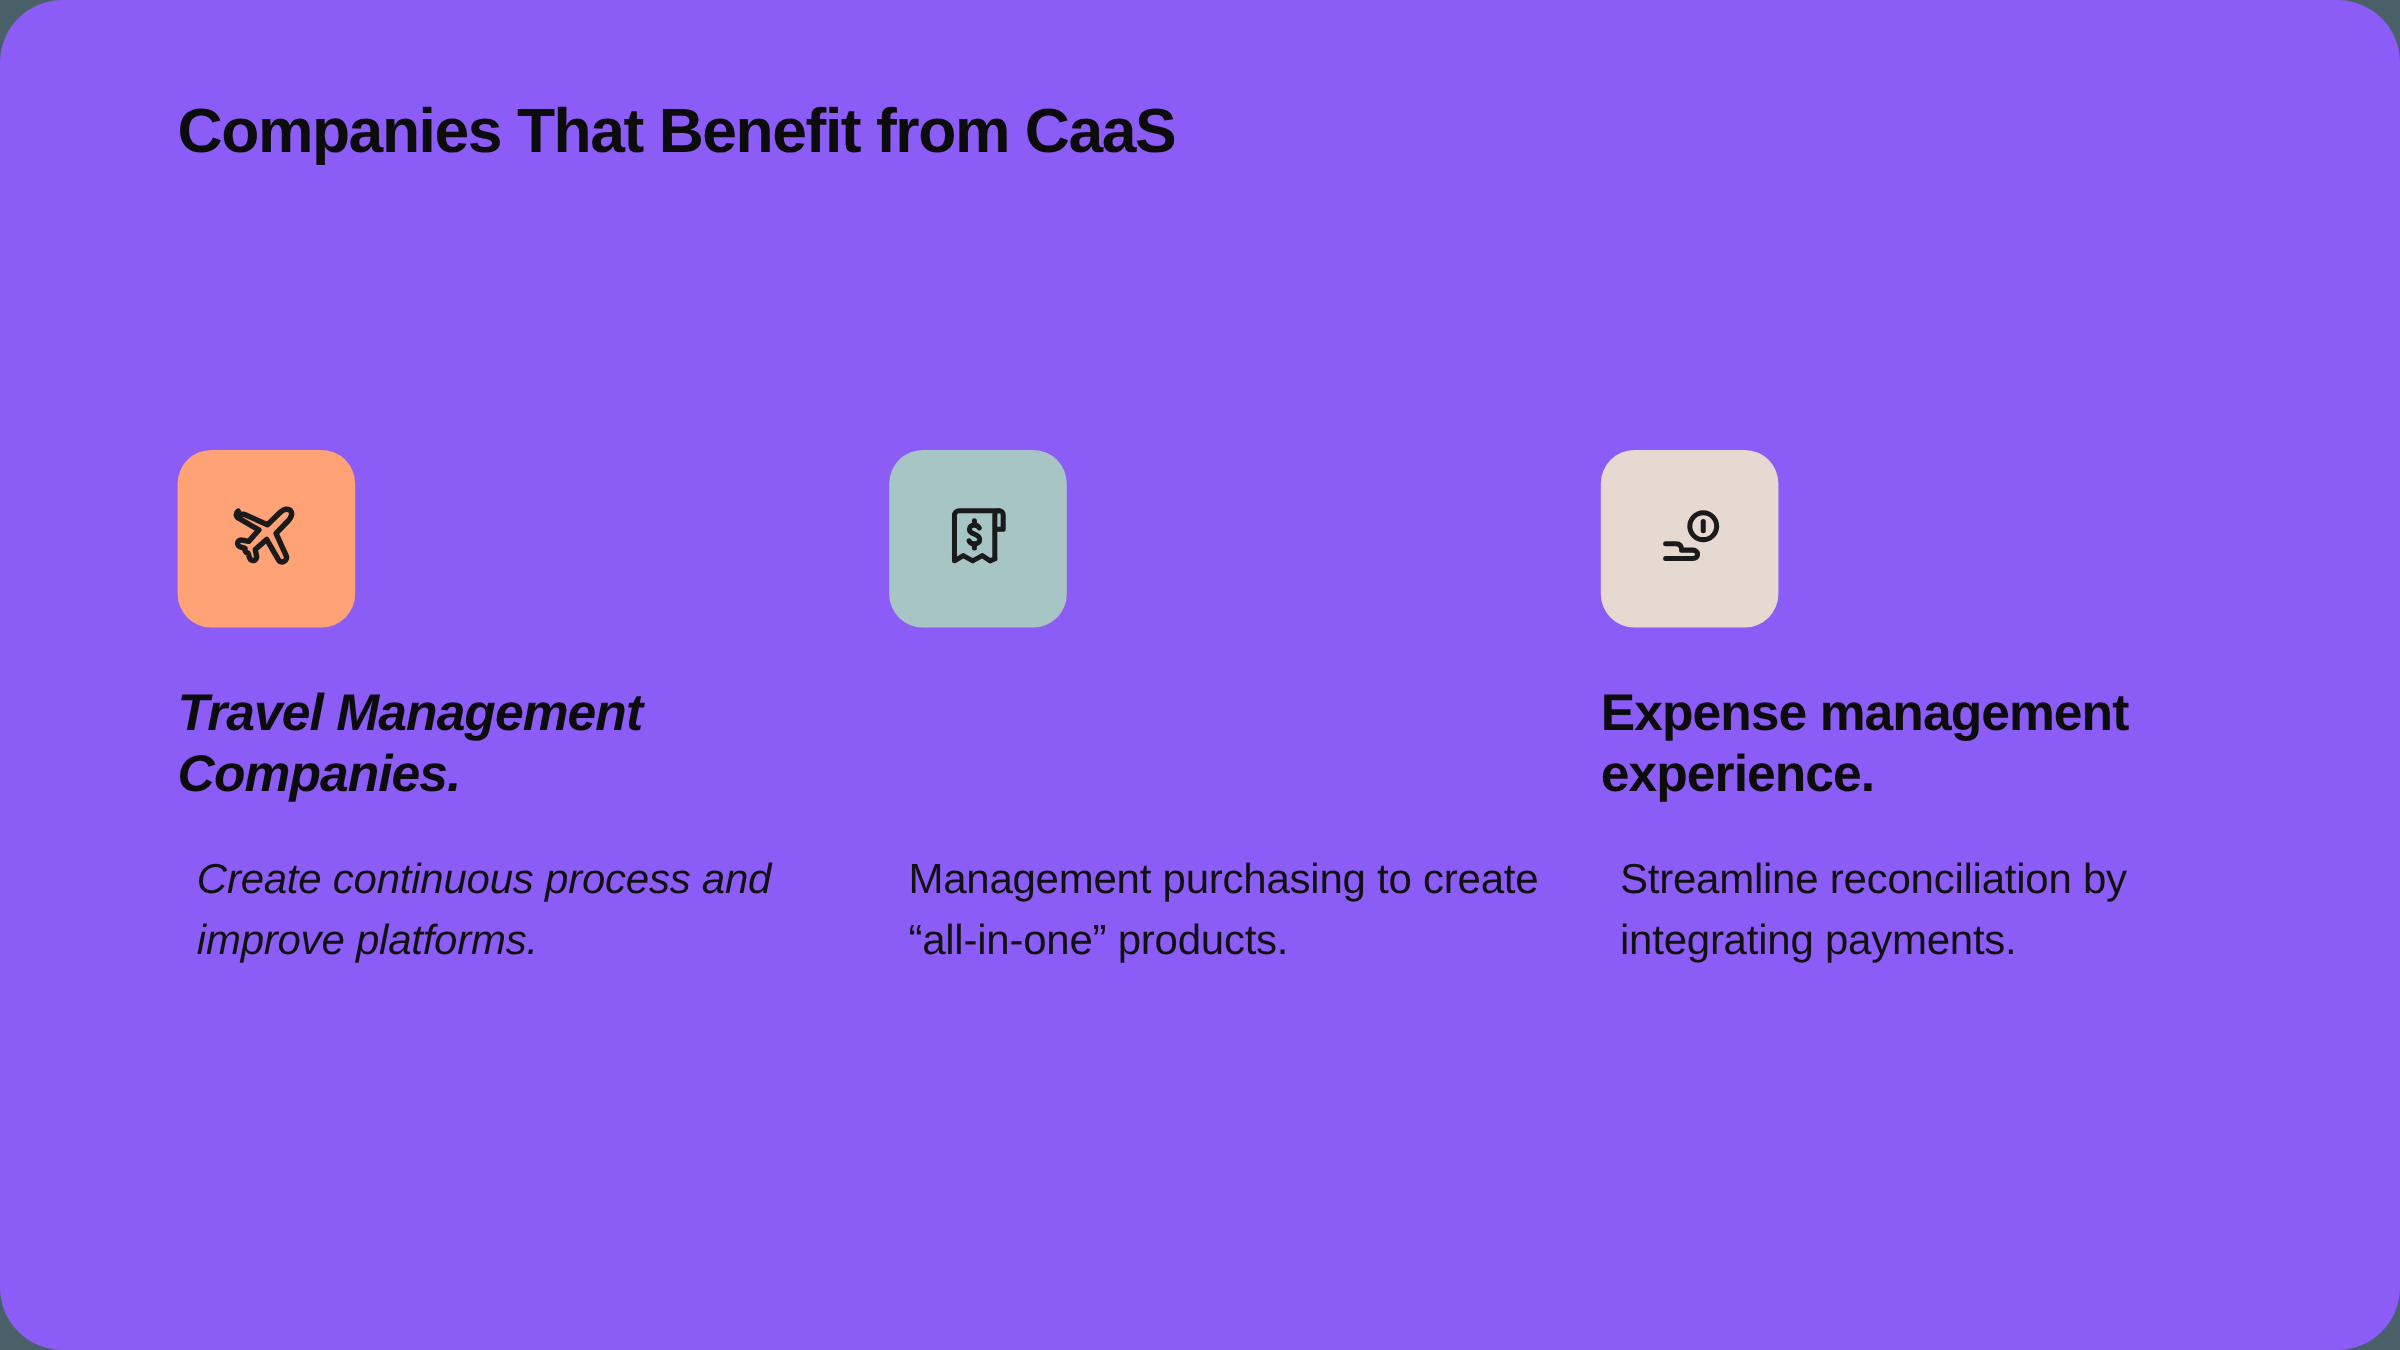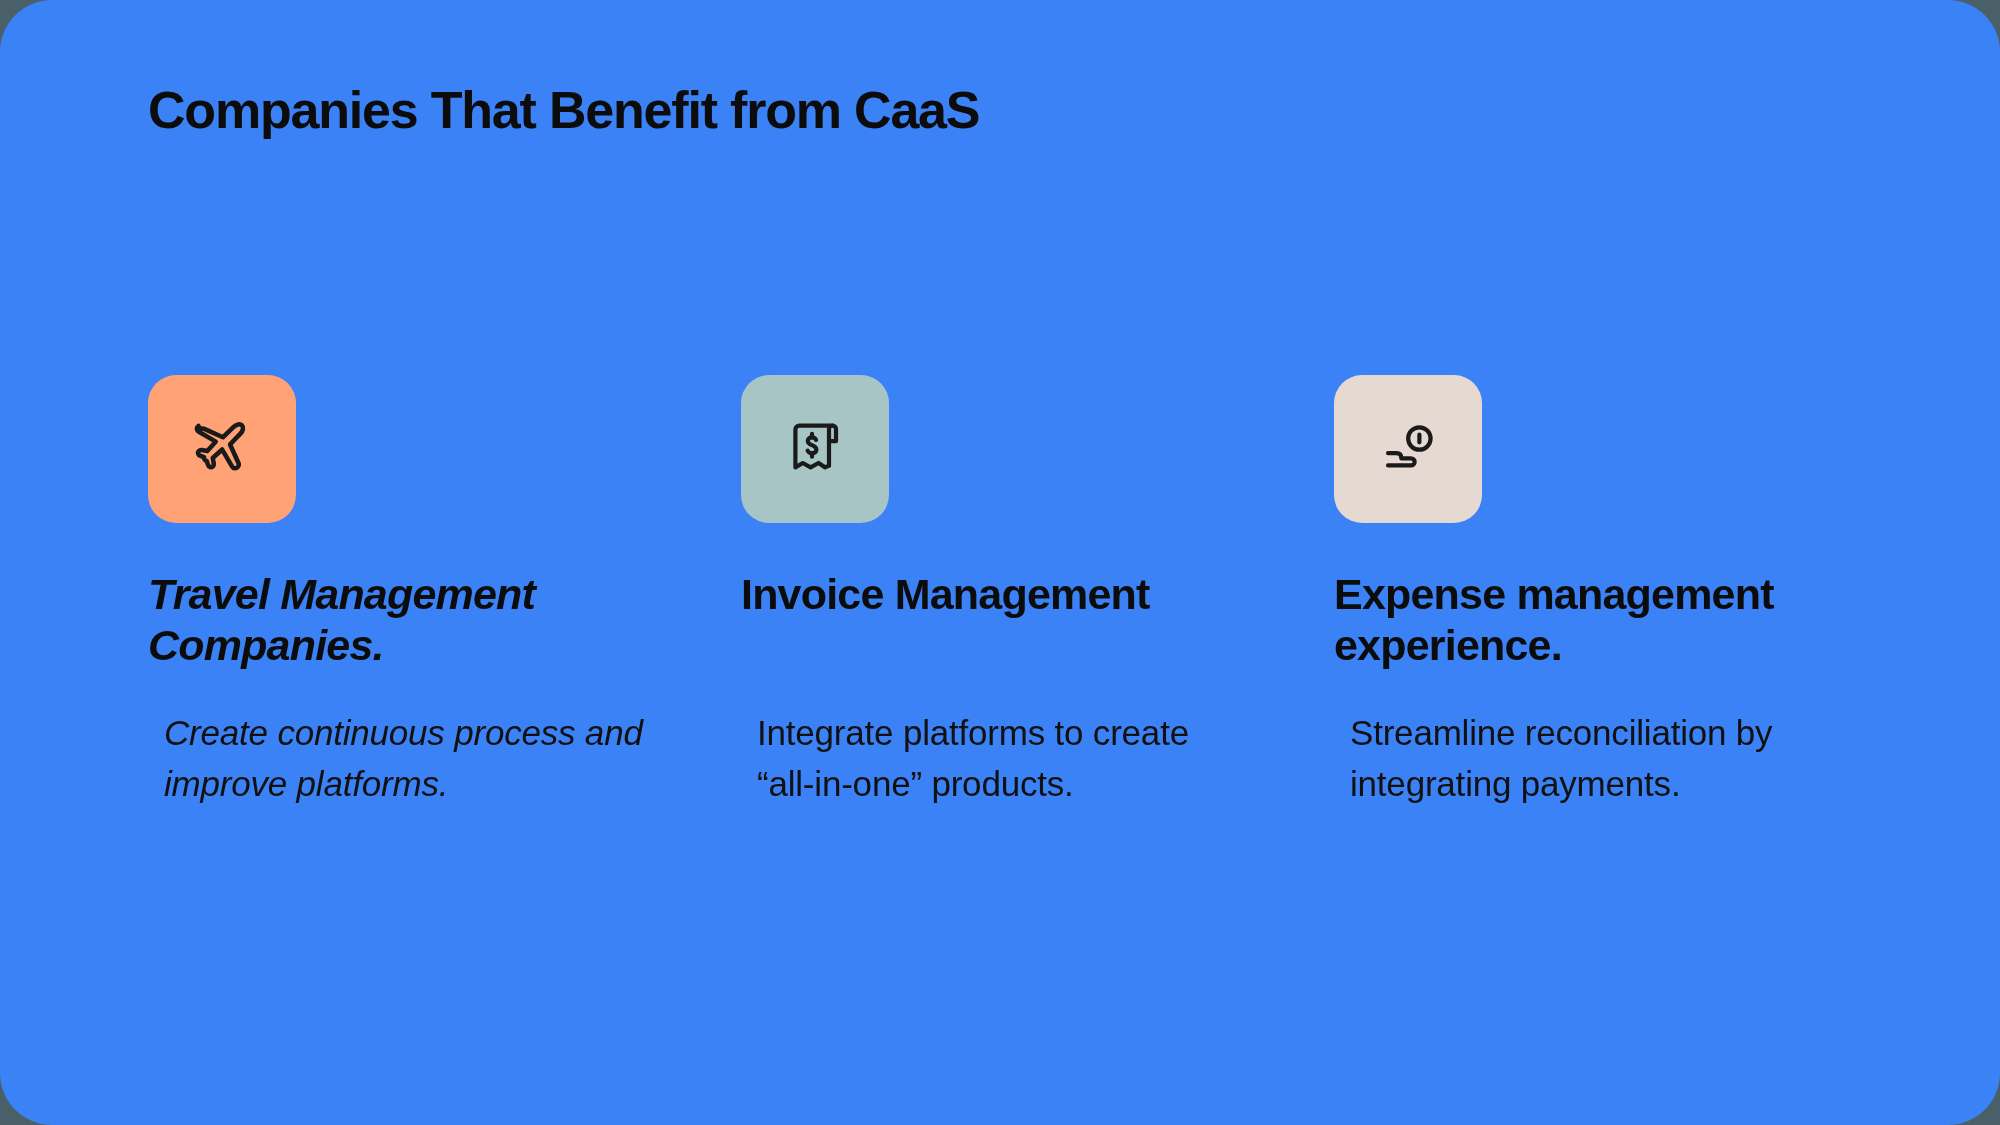--- a/index.html
+++ b/index.html
@@ -16,7 +16,7 @@
       top: 0;
       width: 2000px;
       height: 1125px;
-      background: #3b82f6;
+      background: #8b5cf6;
       border-radius: 52px;
       font-family: "Liberation Sans", "DejaVu Sans", sans-serif;
       color: #0c0c0c;

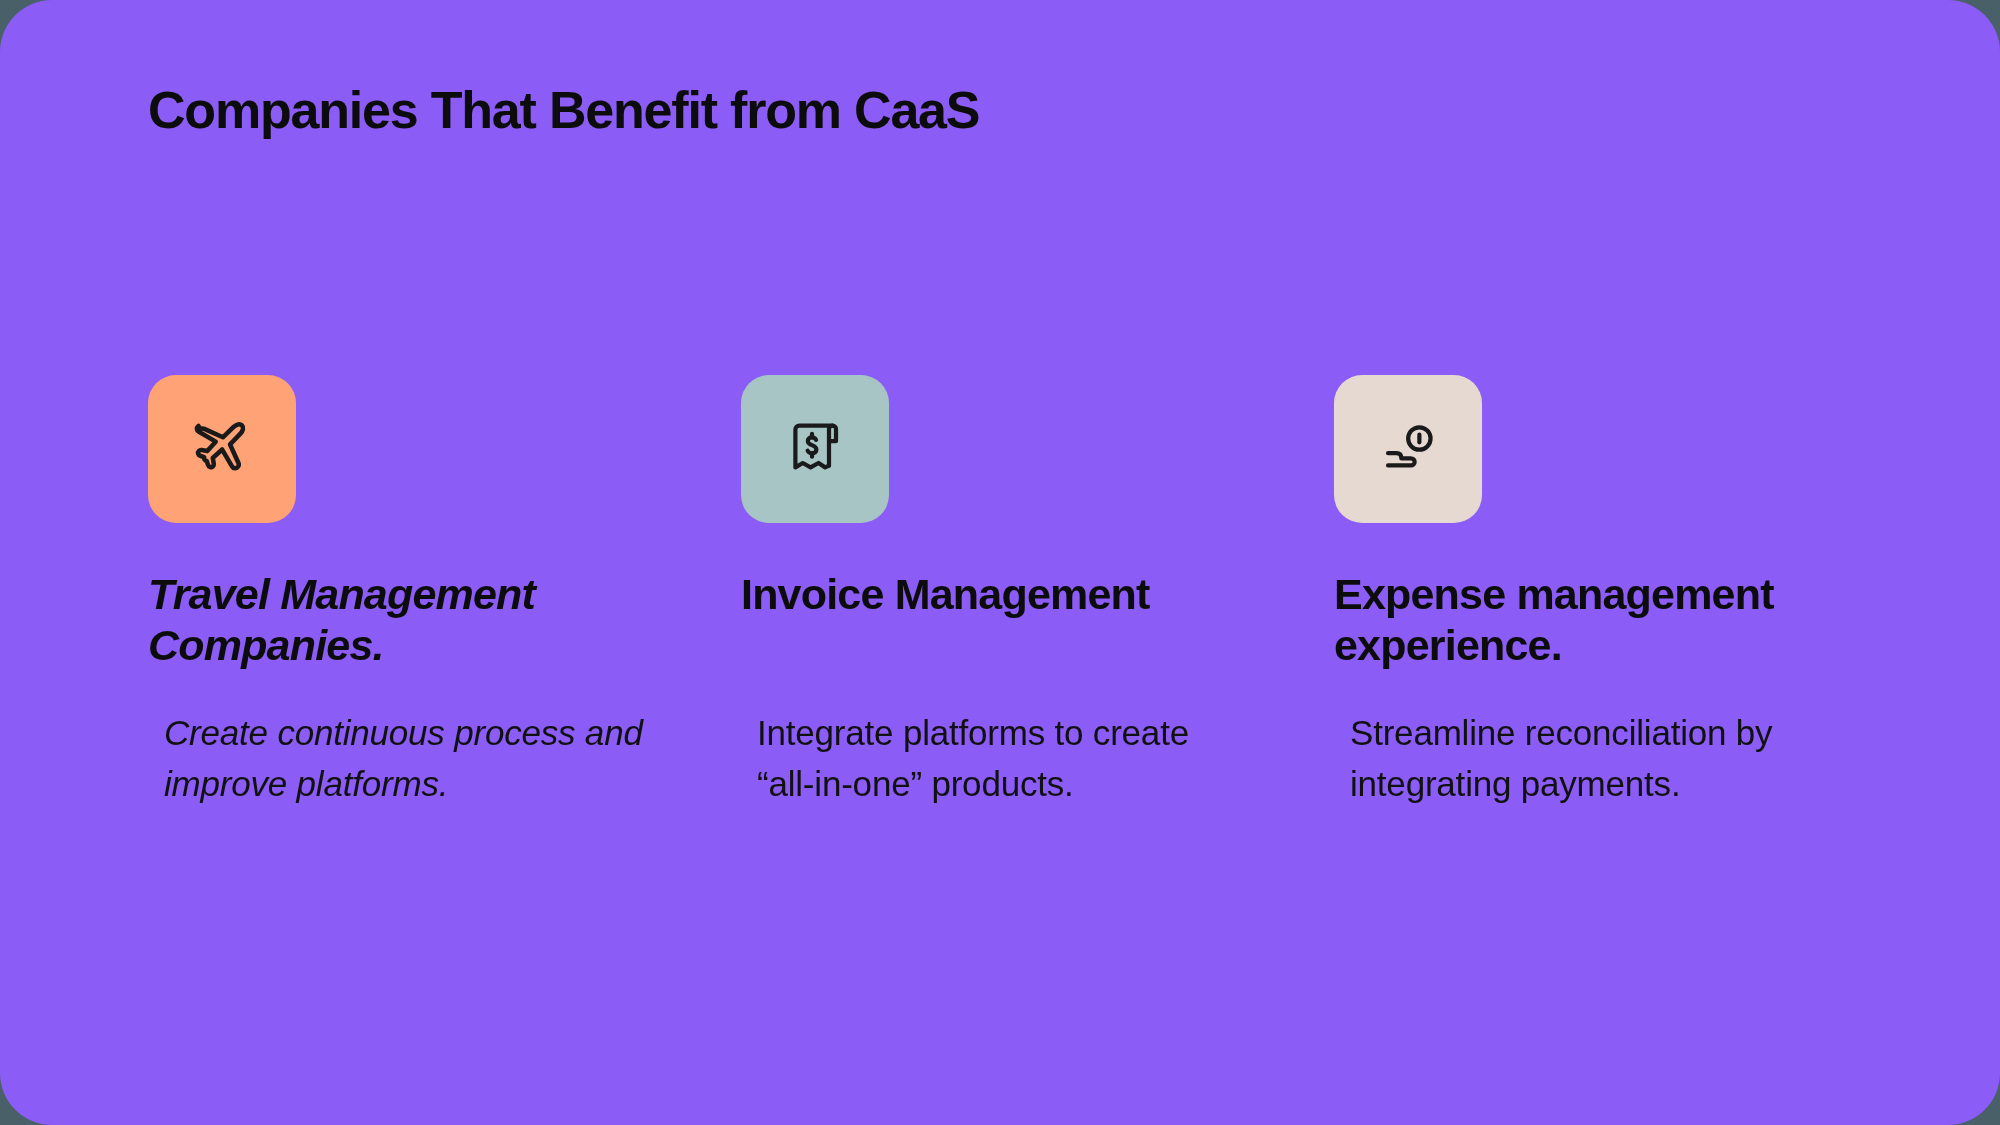--- a/index.html
+++ b/index.html
@@ -112,7 +112,6 @@
       </svg>
     </div>
     <h2 class="card-title">
-      <span>Invoice Management</span>
     </h2>
     <p class="card-desc">
       <span>Integrate platforms to create</span>

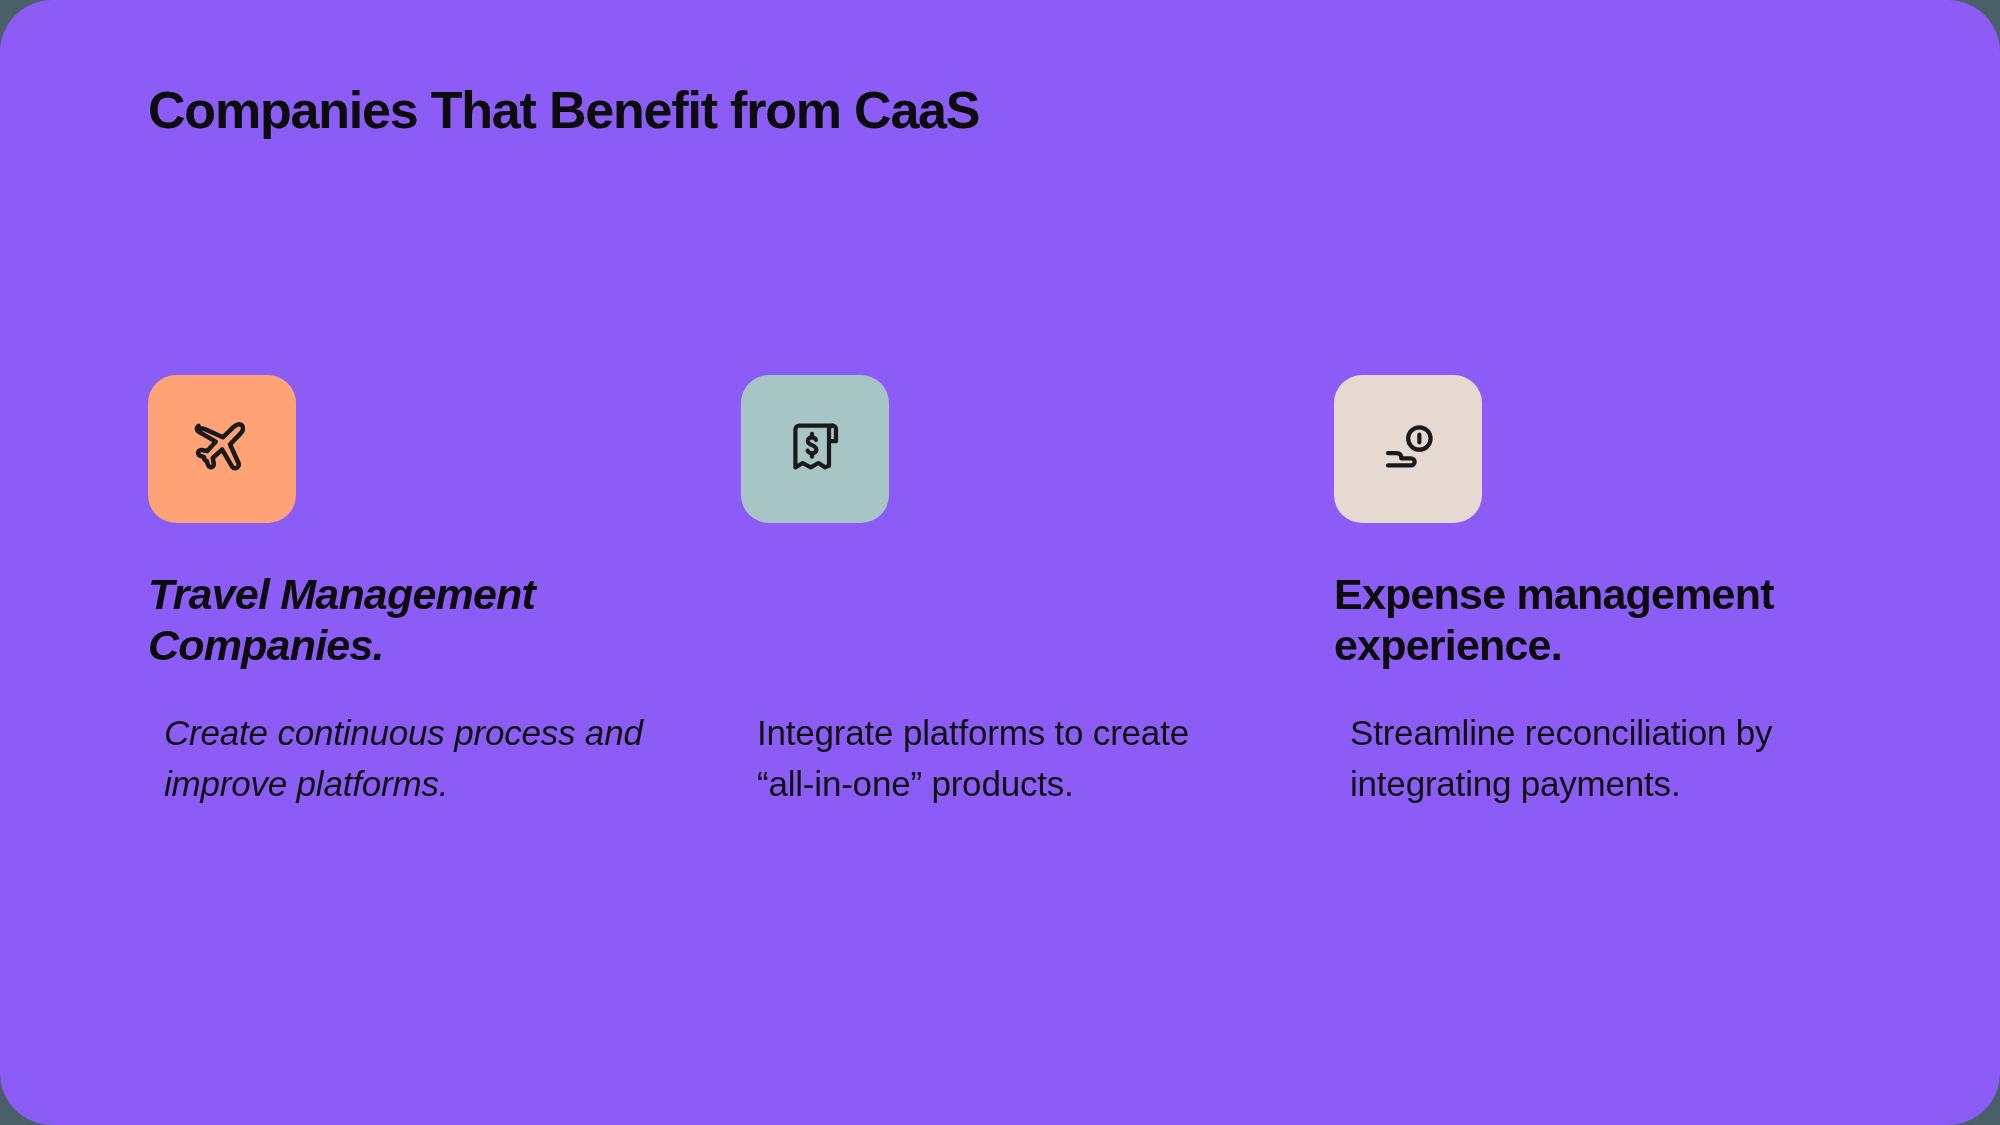--- a/index.html
+++ b/index.html
@@ -114,7 +114,7 @@
     <h2 class="card-title">
     </h2>
     <p class="card-desc">
-      <span>Integrate platforms to create</span>
+      <span>Management purchasing to create</span>
       <span>“all-in-one” products.</span>
     </p>
   </div>

